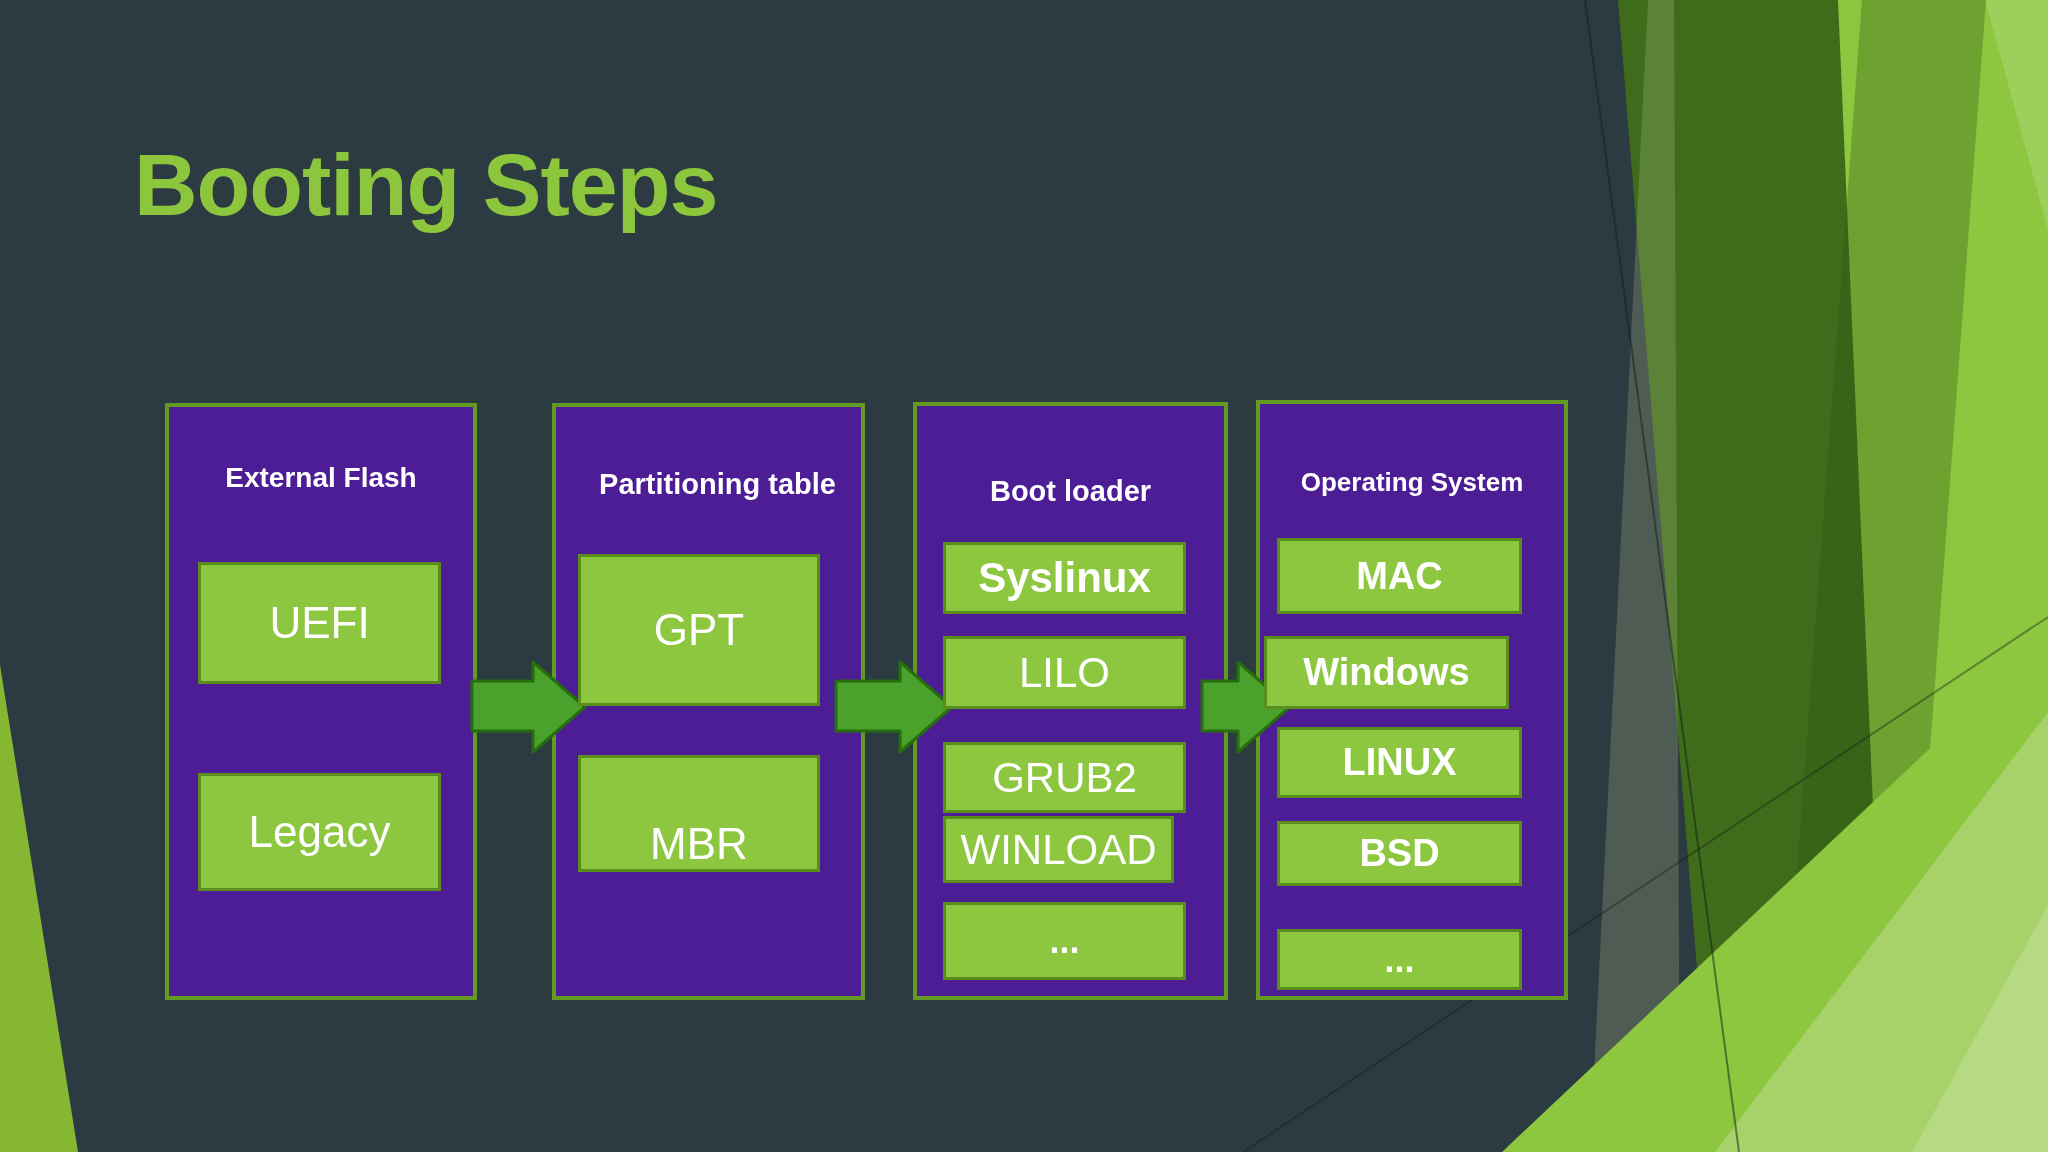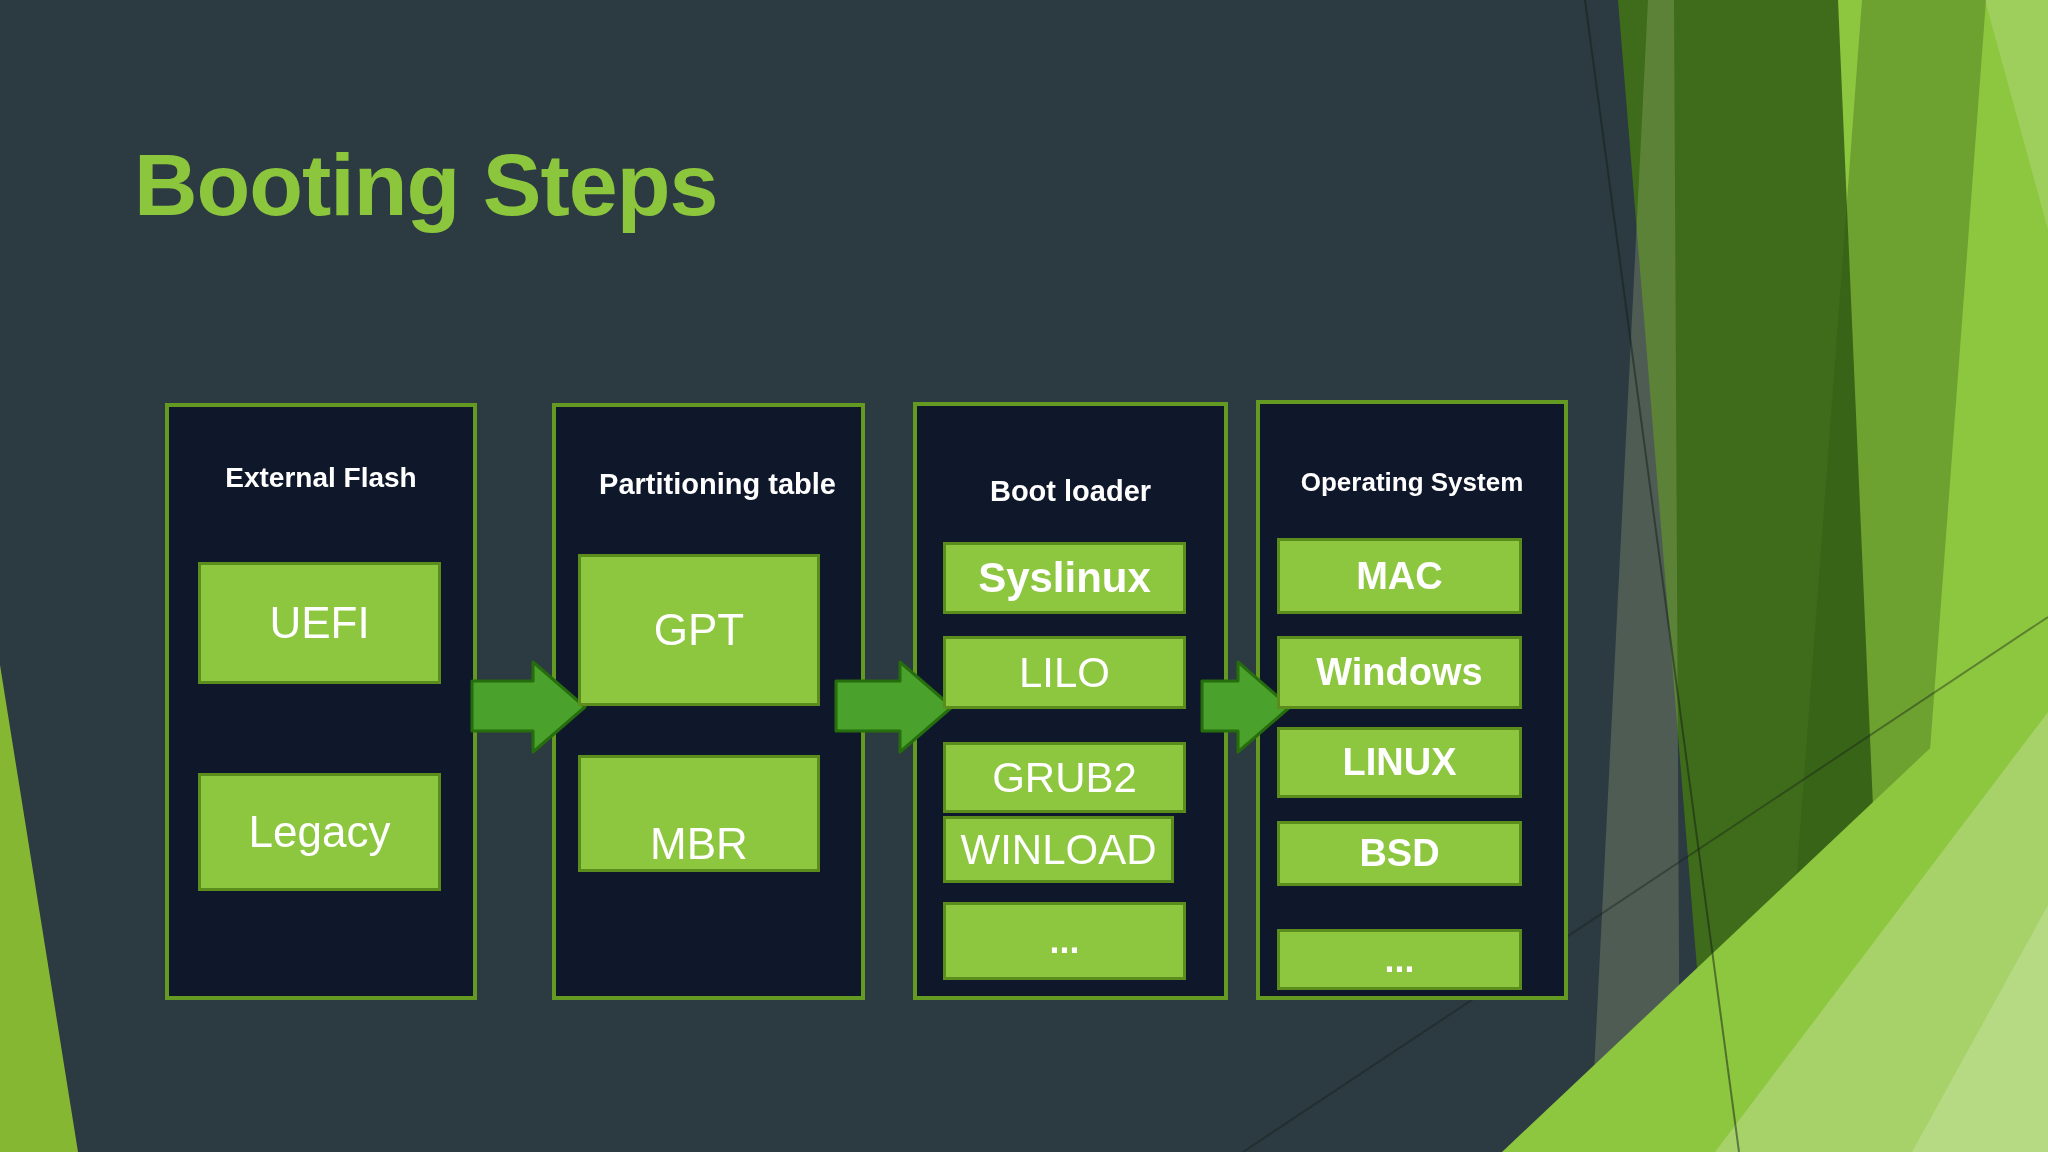--- a/index.html
+++ b/index.html
@@ -18,7 +18,7 @@
   }
   .col{
     position:absolute;
-    background:#0f172a;
+    background:#4c1d95;
     border:4px solid #649a21;
     box-sizing:border-box;
   }

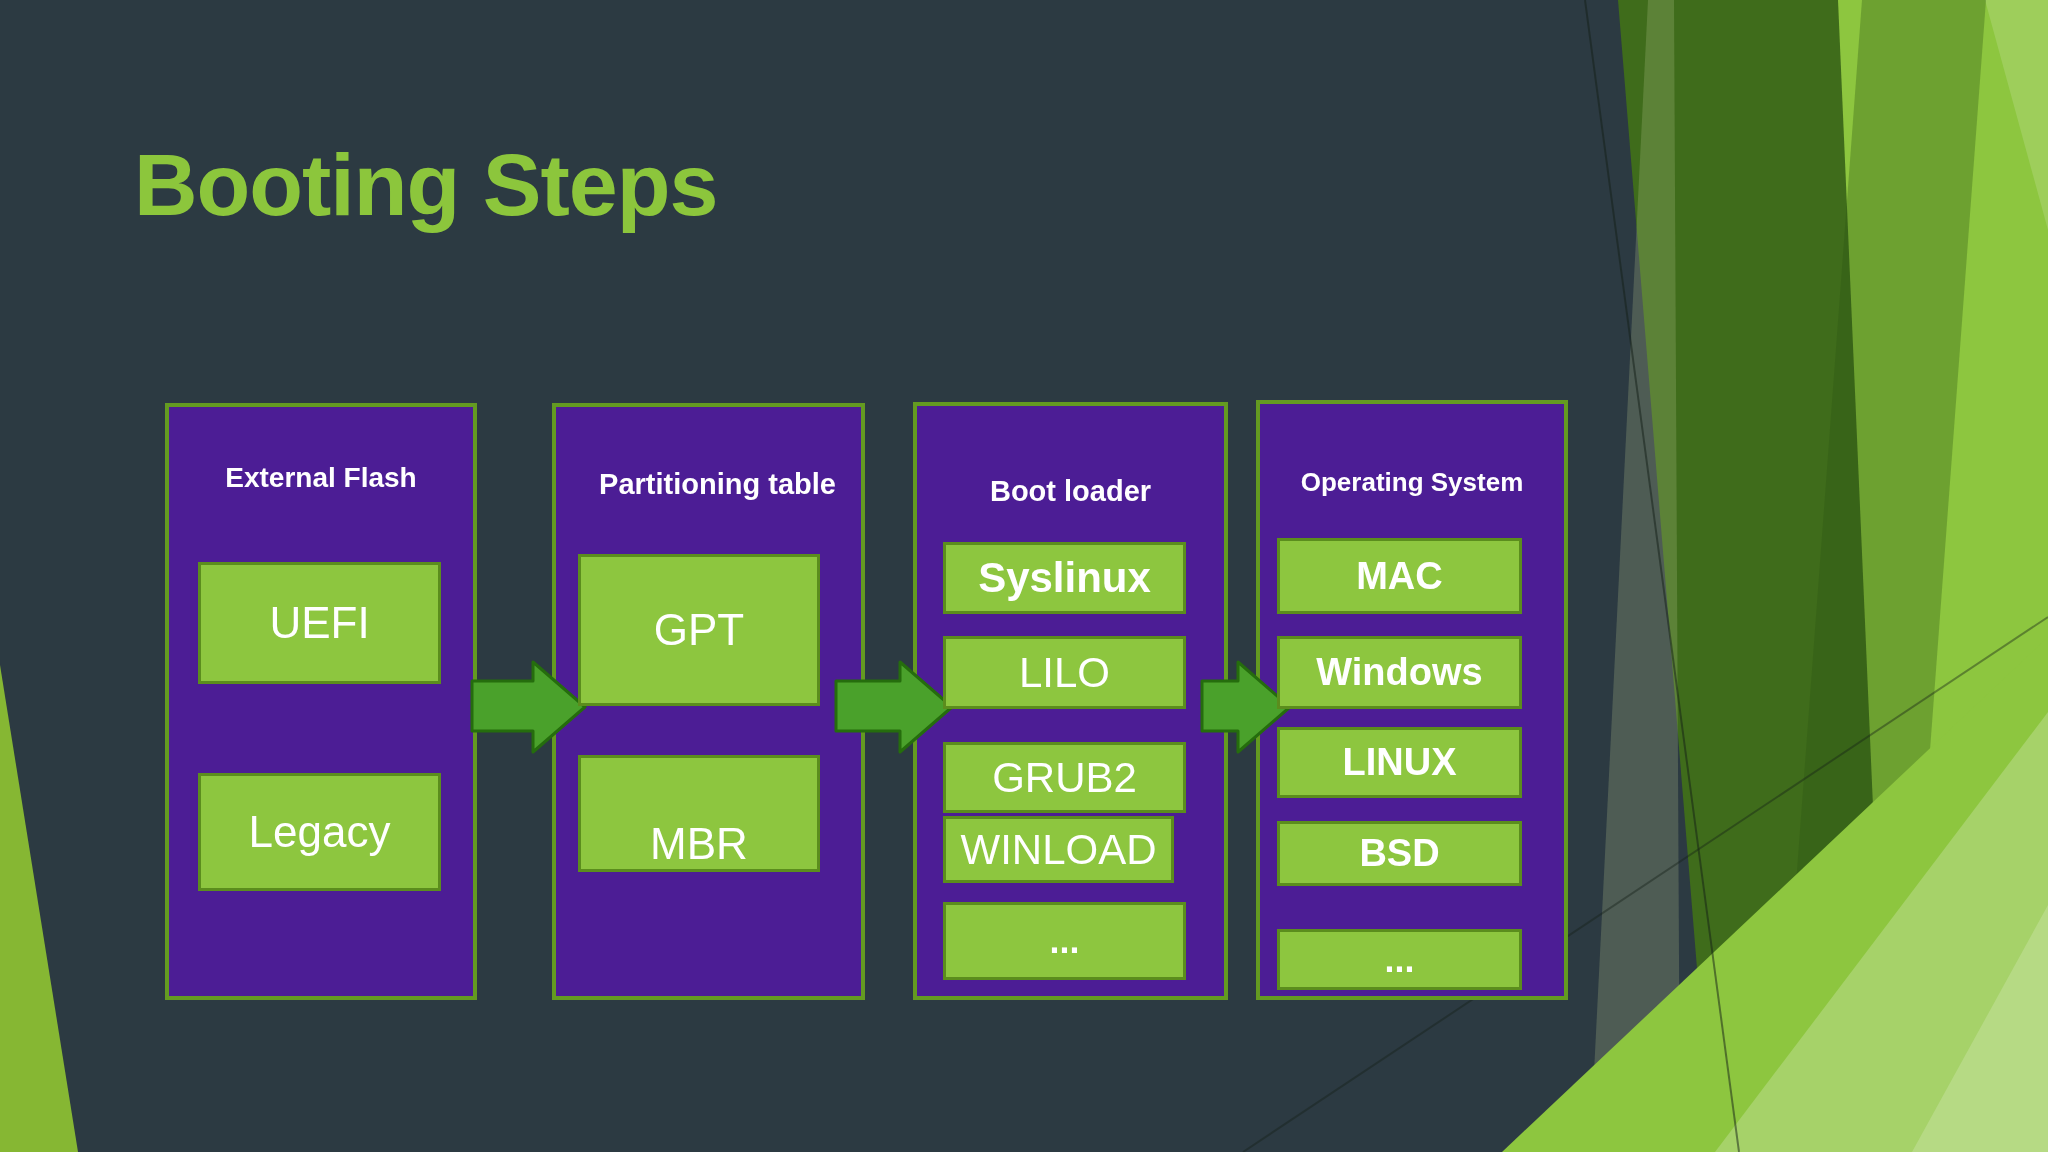--- a/index.html
+++ b/index.html
@@ -109,7 +109,7 @@
         <div class="fbox" style="left: 17px; top: 134px; width: 245px; height: 76px;">
           <span style="font-size: 38px; font-weight: bold;">MAC</span>
         </div>
-        <div class="fbox" style="left: 17px; top: 232px; width: 245px; height: 73px;">
+        <div class="fbox" style="left: 4px; top: 232px; width: 245px; height: 73px;">
           <span style="font-size: 38px; font-weight: bold;">Windows</span>
         </div>
         <div class="fbox" style="left: 17px; top: 323px; width: 245px; height: 71px; justify-content: center;">

